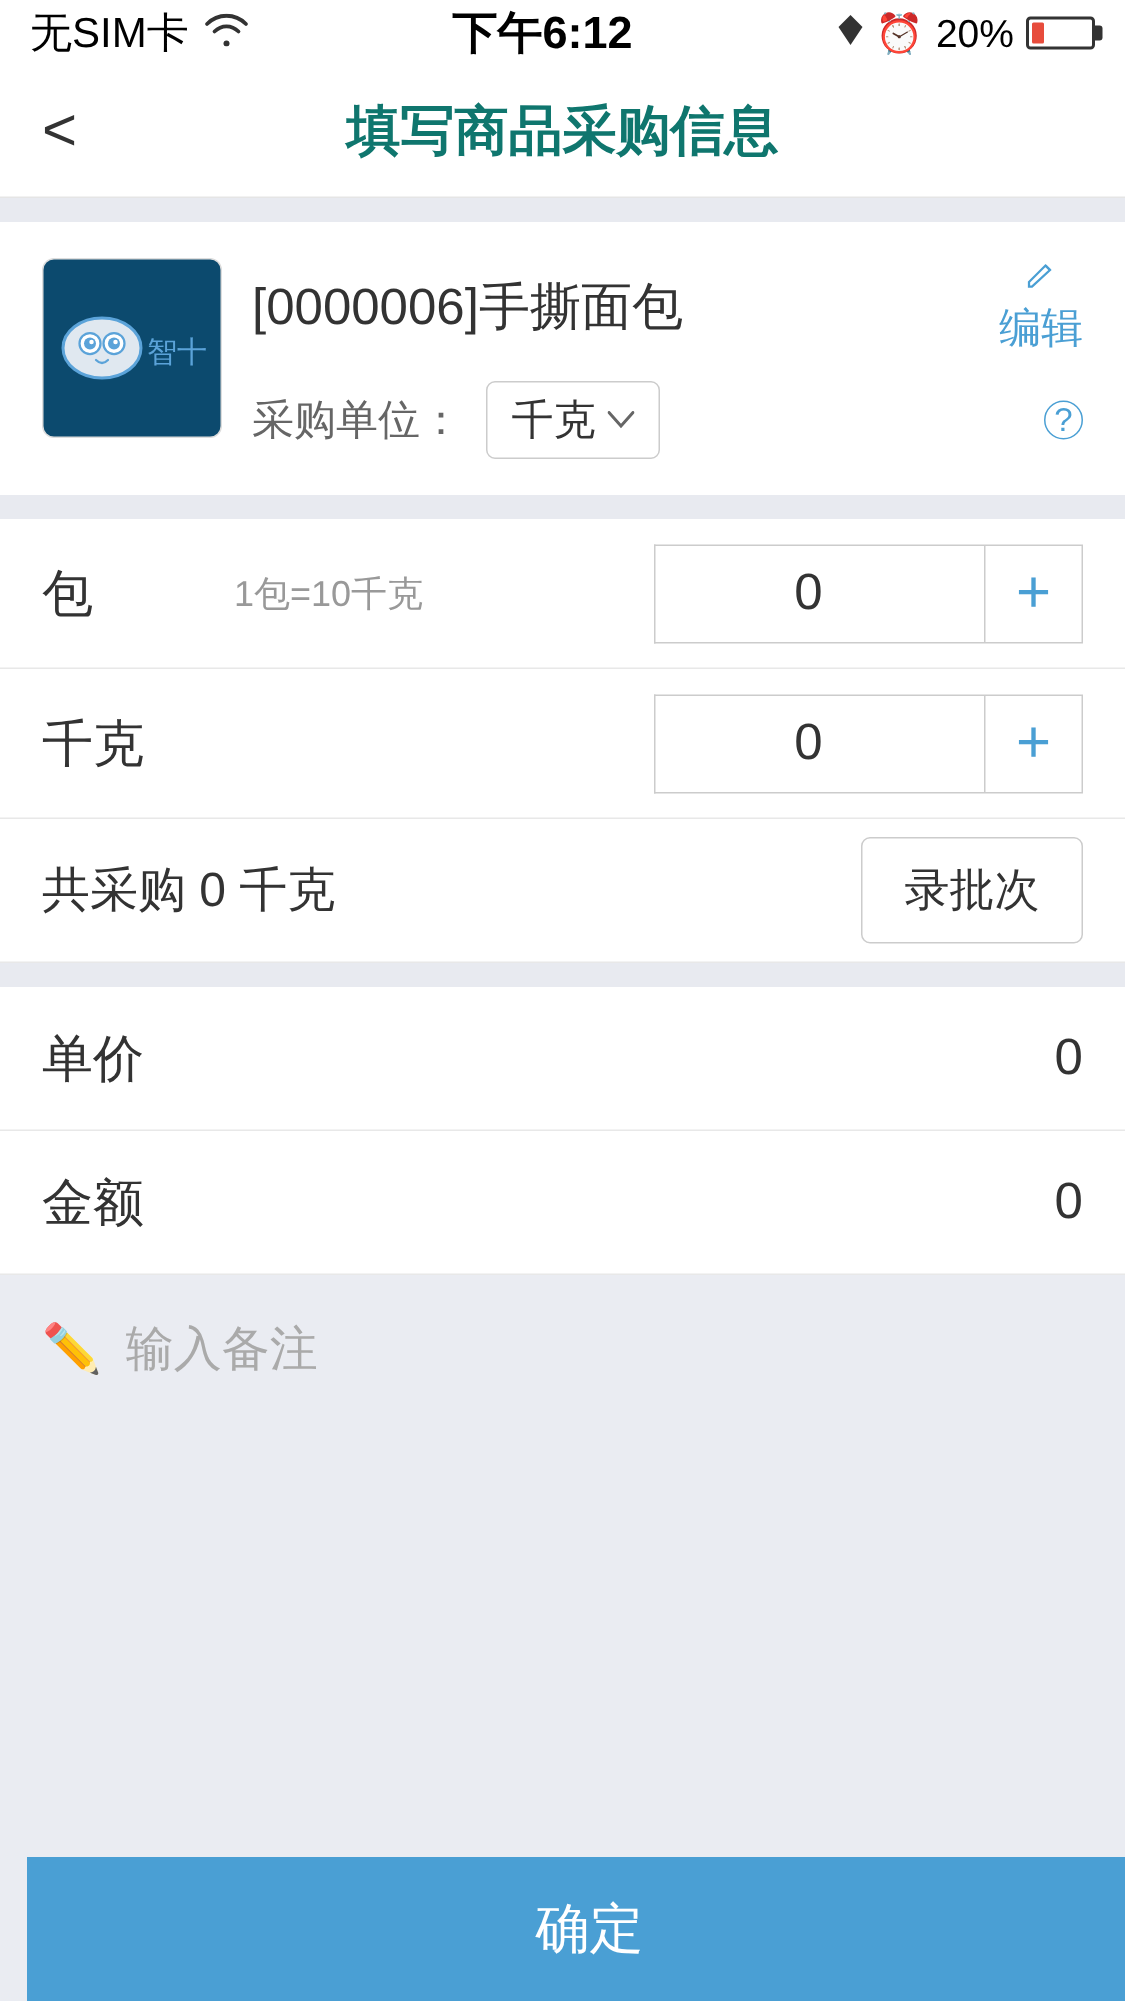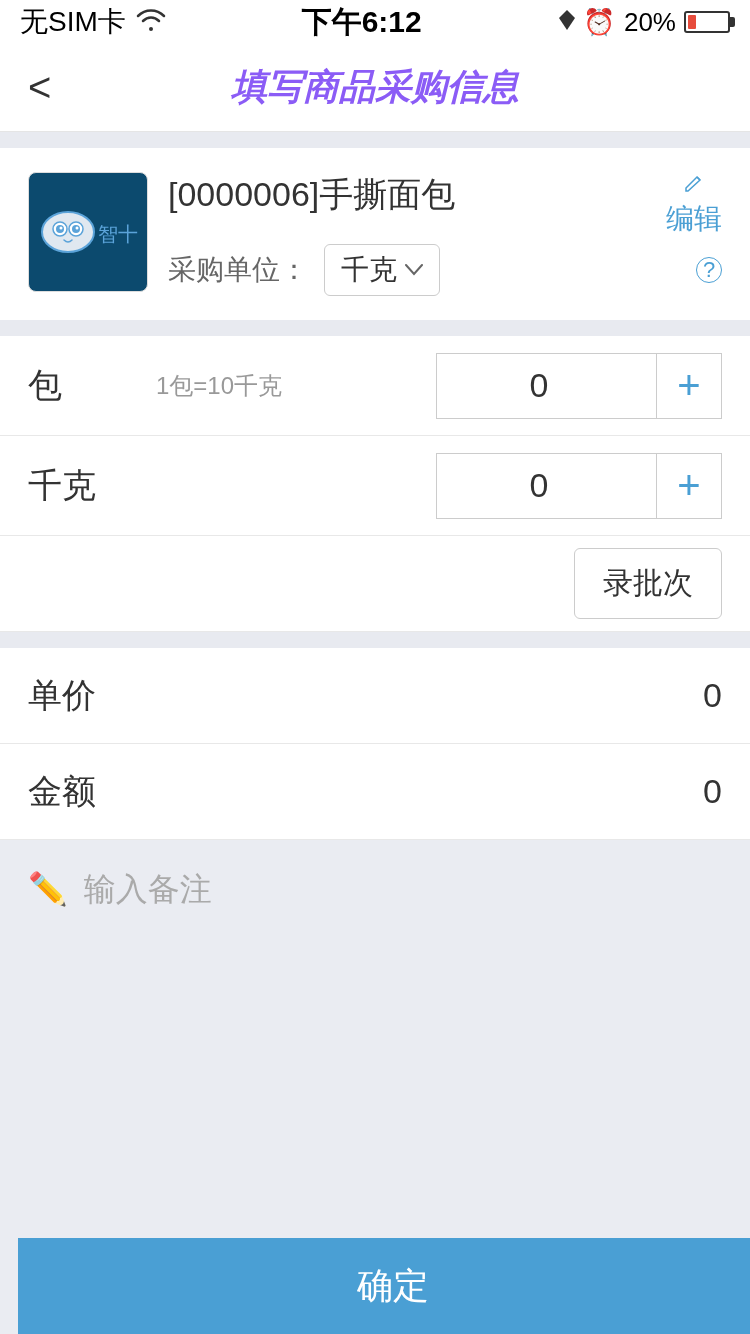--- a/index.html
+++ b/index.html
@@ -74,8 +74,7 @@
     .nav-title {
       font-size: 36px;
       font-weight: 600;
-      color: #8b5cf6;
-      font-style: italic;
+      color: #0f766e;
     }
 
     

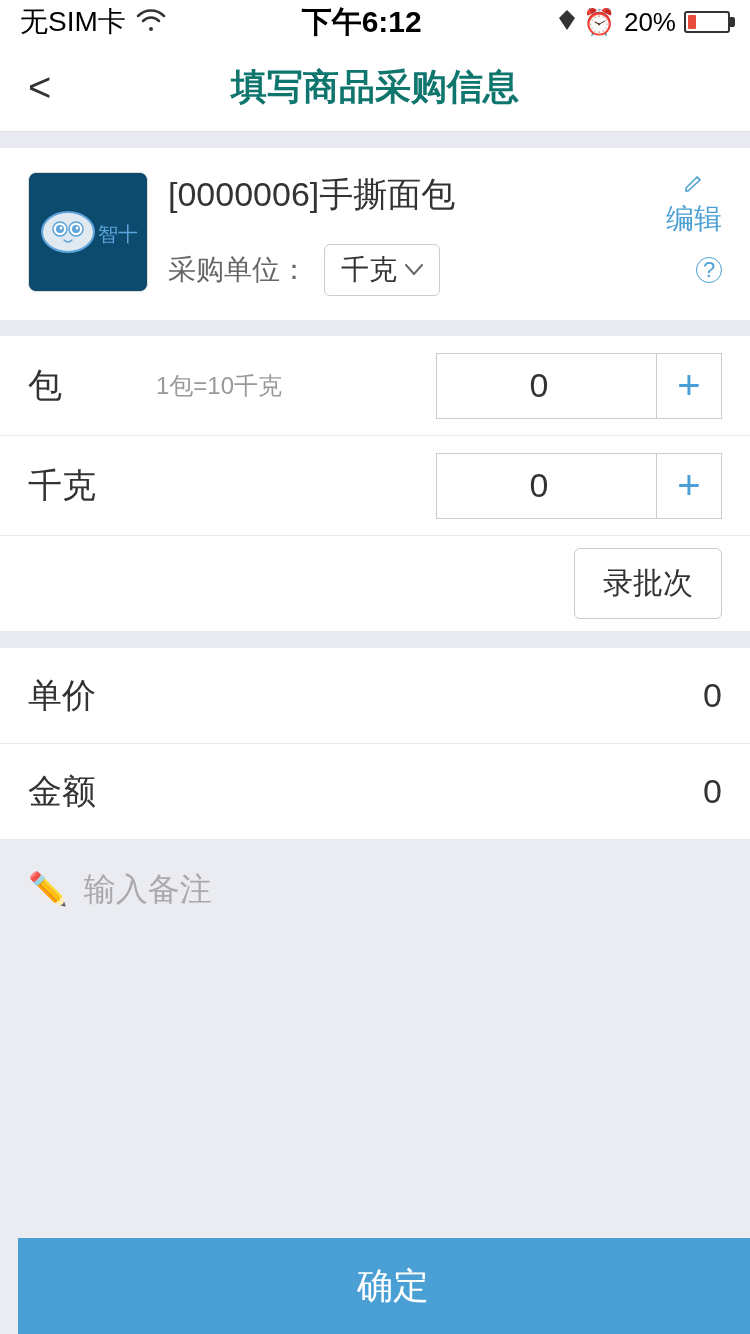--- a/index.html
+++ b/index.html
@@ -113,8 +113,9 @@
     }
     .product-header {
       display: flex;
+      align-items: center;
       justify-content: space-between;
-      margin-bottom: 6px;
+      margin-bottom: 16px;
     }
     .product-name {
       font-size: 34px;

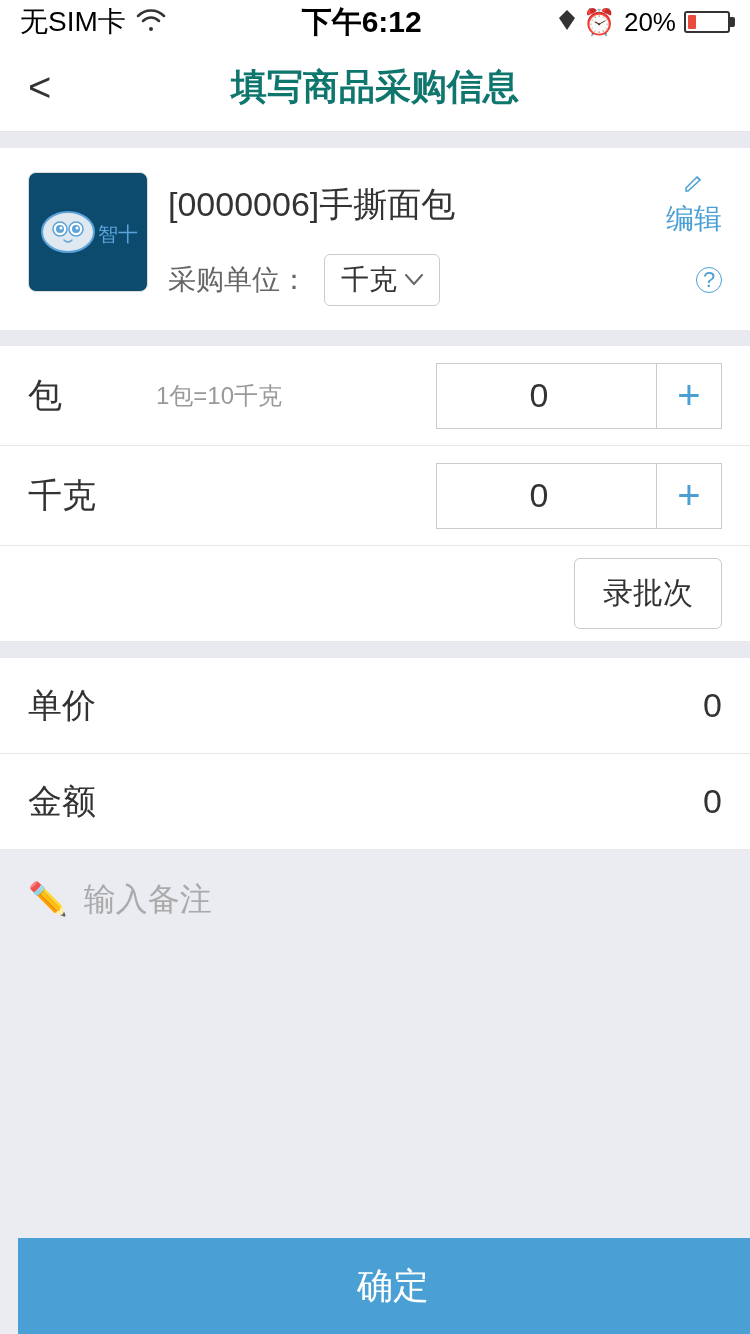--- a/index.html
+++ b/index.html
@@ -406,6 +406,7 @@
 </div>
 
 <div class="summary-row">
+  <span class="summary-text">共采购 0 千克</span>
   <button class="batch-btn">录批次</button>
 </div>
 

